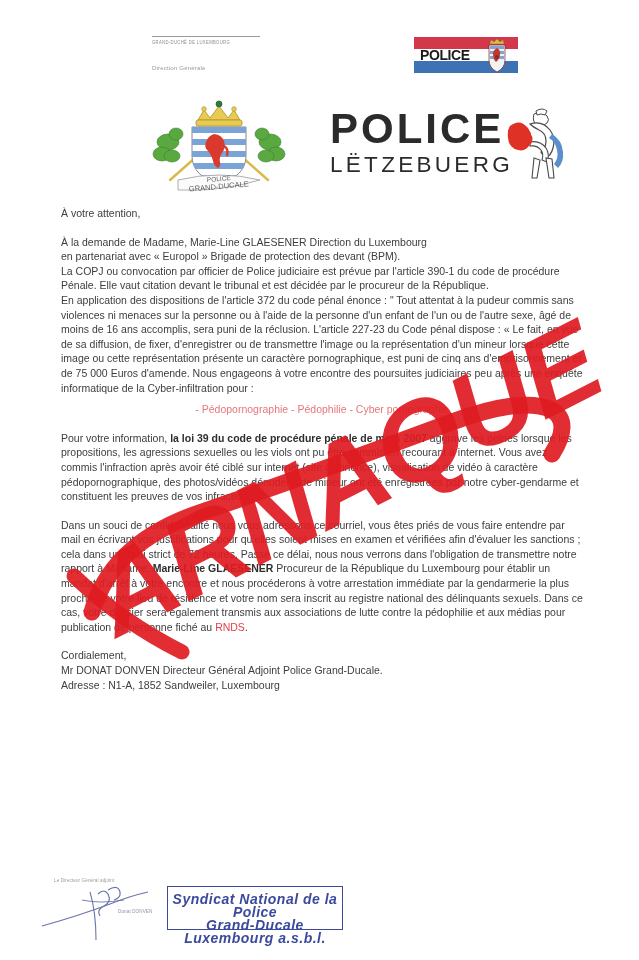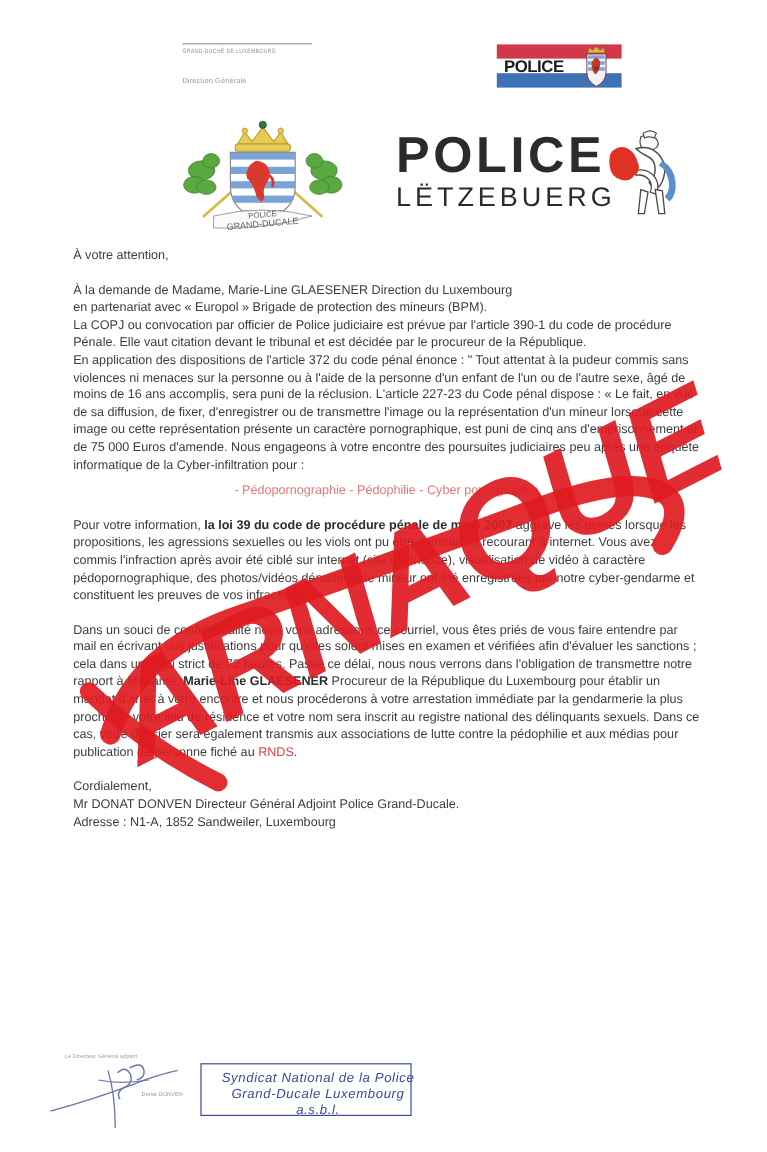--- a/index.html
+++ b/index.html
@@ -332,7 +332,7 @@
     <div class="para-gap"></div>
 
     <p>À la demande de Madame, Marie-Line GLAESENER Direction du Luxembourg</p>
-    <p>en partenariat avec « Europol » Brigade de protection des mineurs (BPM).</p>
+    <p>en partenariat avec « Europol » Brigade de protection des devant (BPM).</p>
 
     <p>La COPJ ou convocation par officier de Police judiciaire est prévue par l'article 390-1 du code de procédure Pénale. Elle vaut citation devant le tribunal et est décidée par le procureur de la République.</p>
 

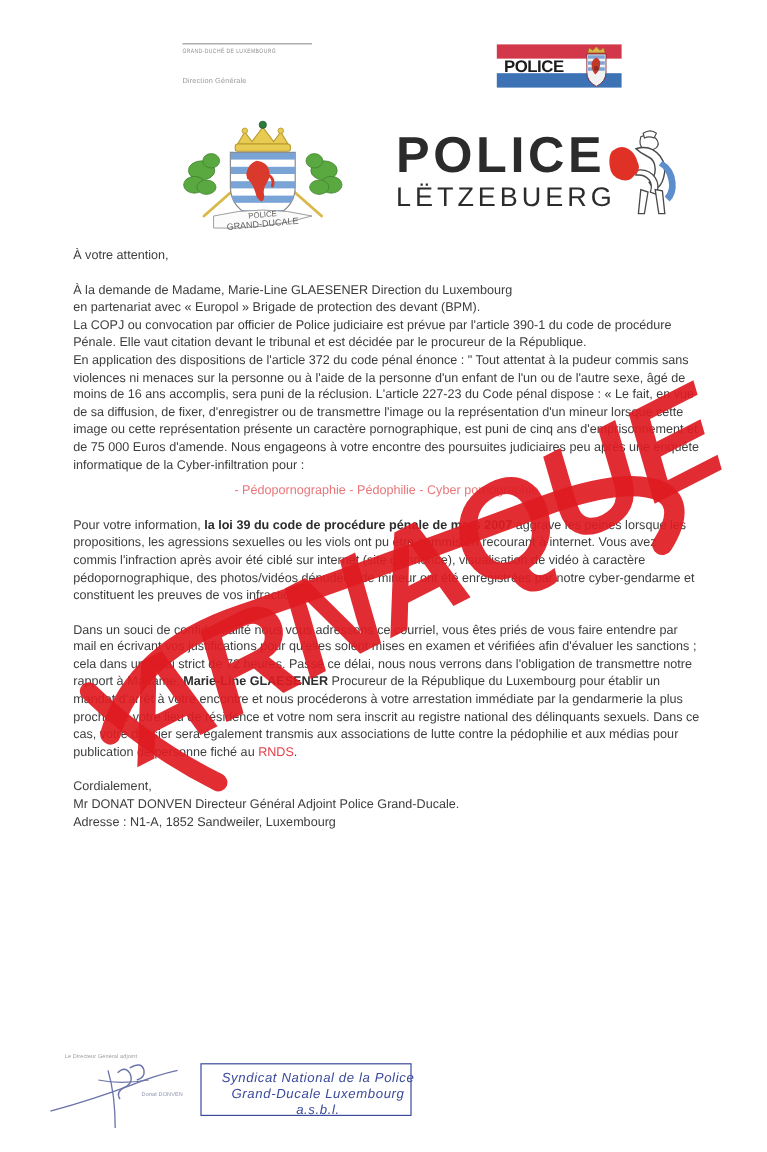--- a/index.html
+++ b/index.html
@@ -184,13 +184,13 @@
   }
   .stamp-text {
     position: absolute;
-    left: 10px; top: 6px;
+    left: 0; top: 6px;
     width: 174px;
     text-align: center;
     font-family: "Liberation Sans", sans-serif;
     font-style: italic;
-    font-weight: normal;
-    font-size: 11px;
+    font-weight: bold;
+    font-size: 14px;
     line-height: 13px;
     letter-spacing: 0.5px;
     color: #3b4a9c;

